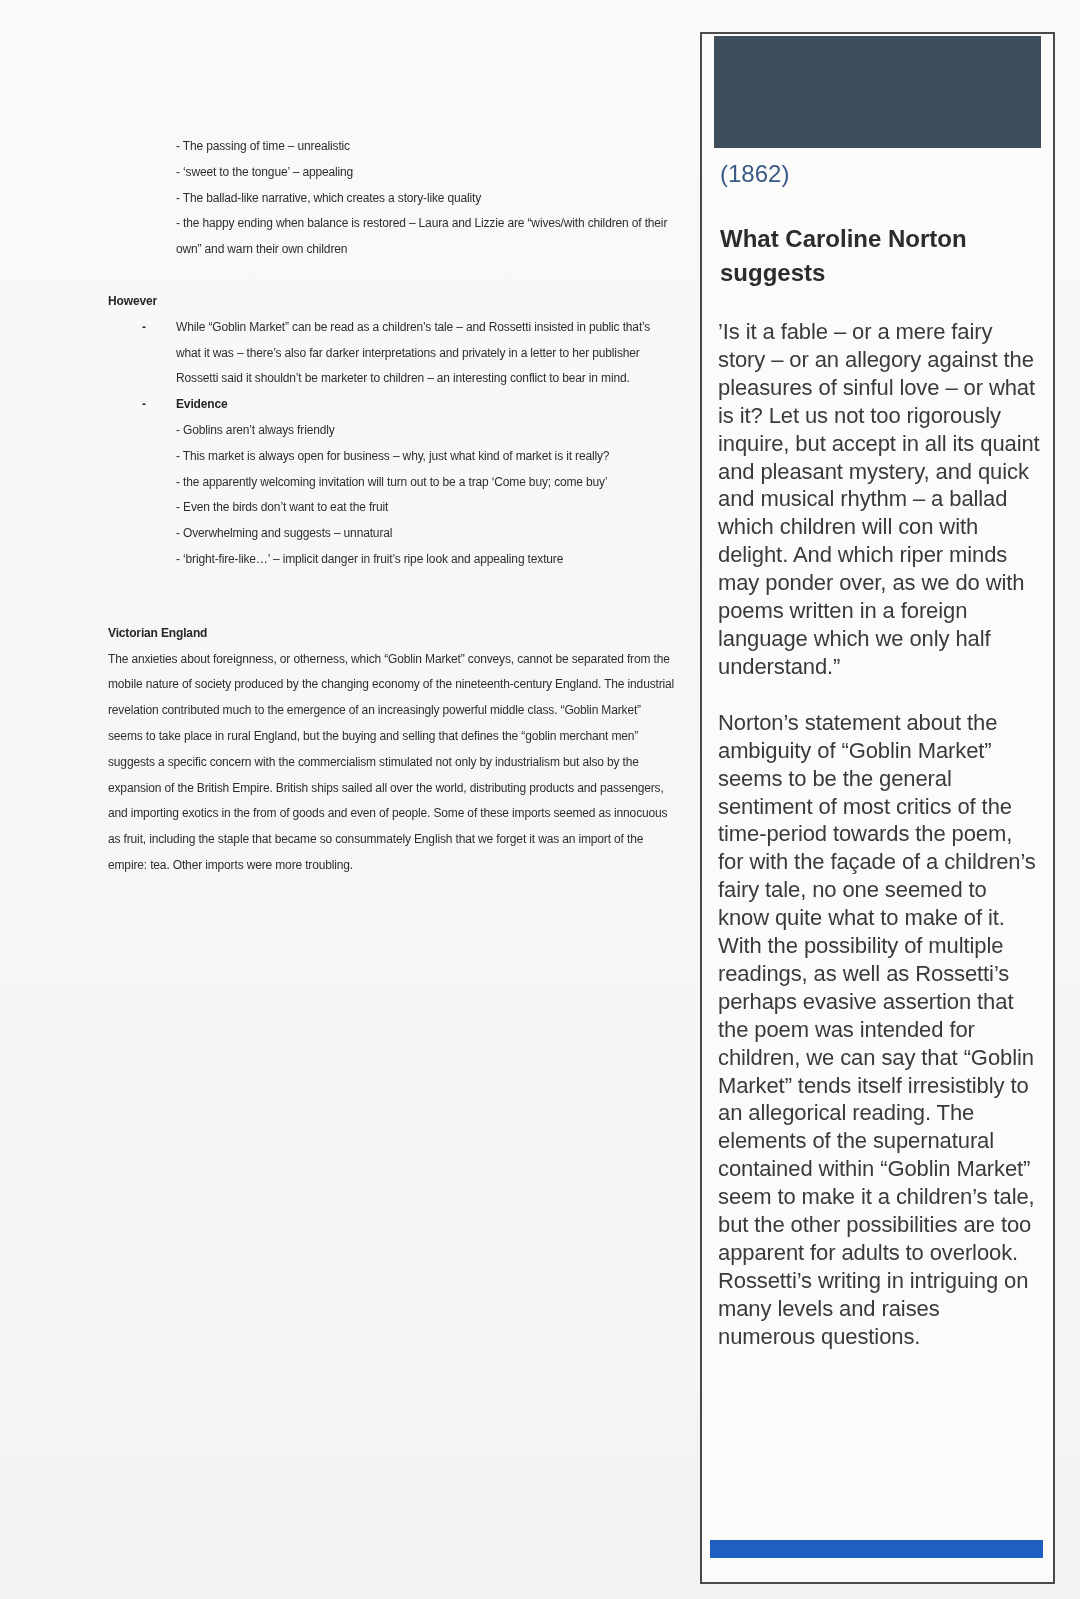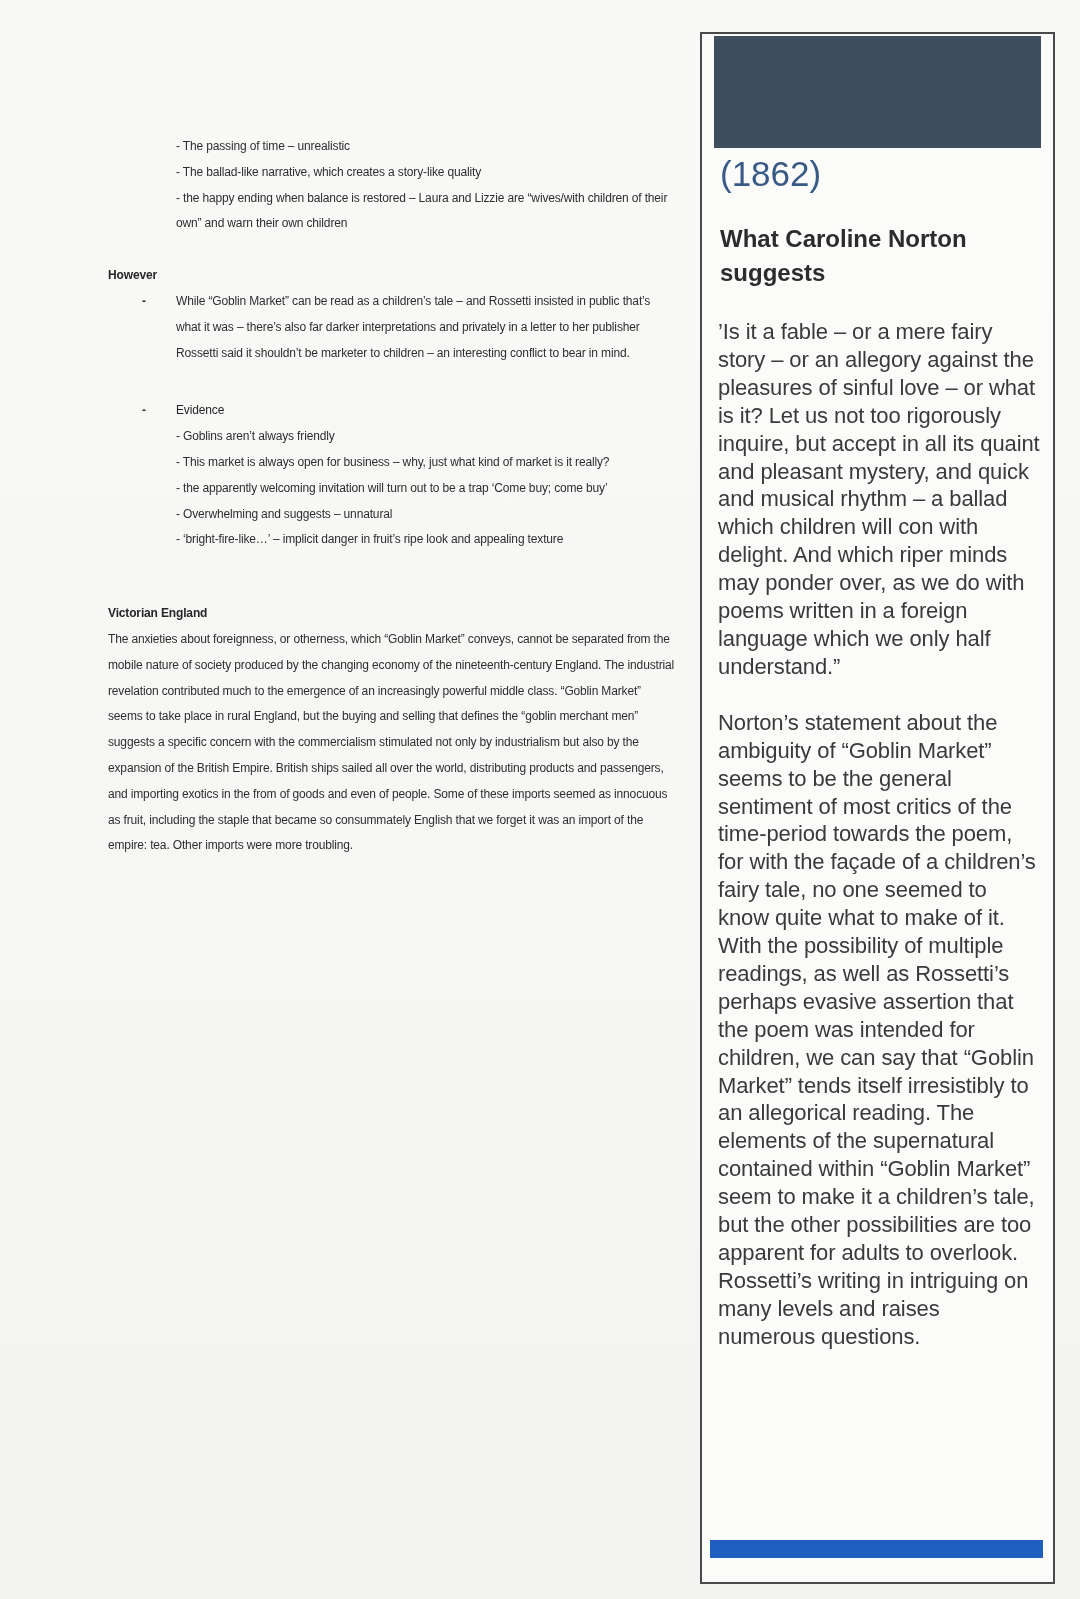--- a/index.html
+++ b/index.html
@@ -124,6 +124,7 @@
 
     <div class="indent-block">
       <span class="line">- The passing of time – unrealistic</span>
+      <span class="line">- ‘sweet to the tongue’ – appealing</span>
       <span class="line">- The ballad-like narrative, which creates a story-like quality</span>
       <span class="line">- the happy ending when balance is restored – Laura and Lizzie are “wives/with children of their own” and warn their own children</span>
     </div>

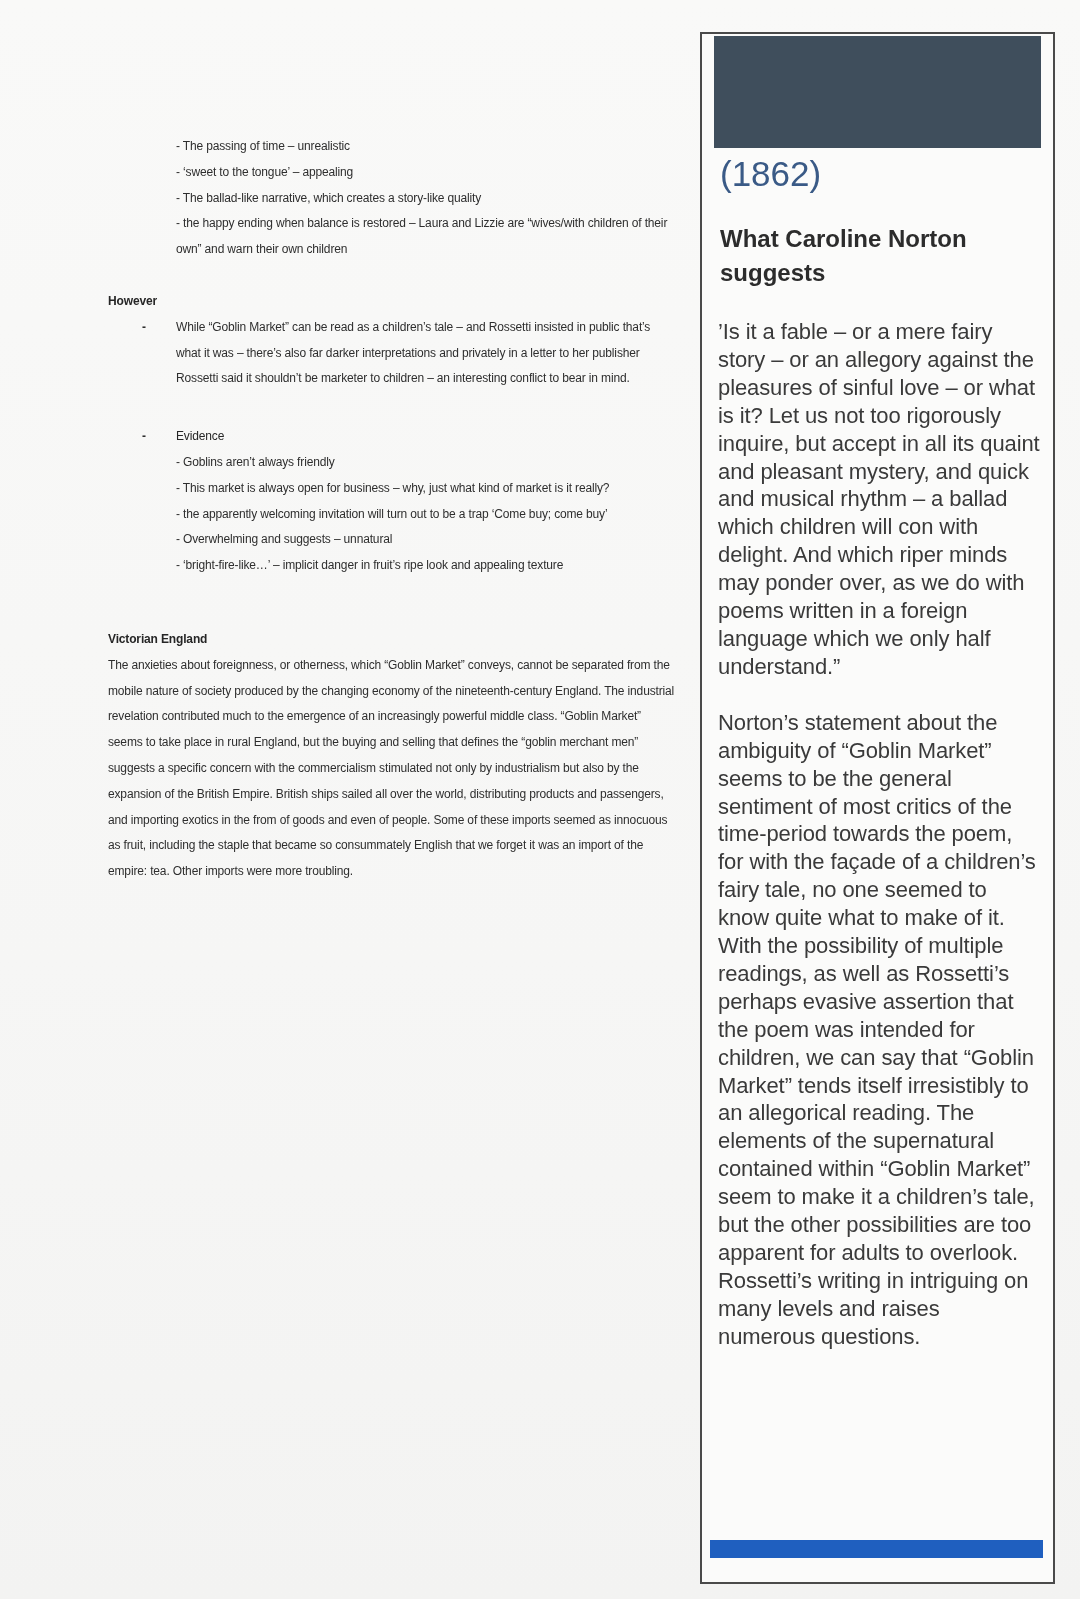--- a/index.html
+++ b/index.html
@@ -81,7 +81,7 @@
       position: absolute;
       left: 18px;
       top: 118px;
-      font-size: 35px;
+      font-size: 24px;
       line-height: 44px;
       color: #3a5a86;
     }

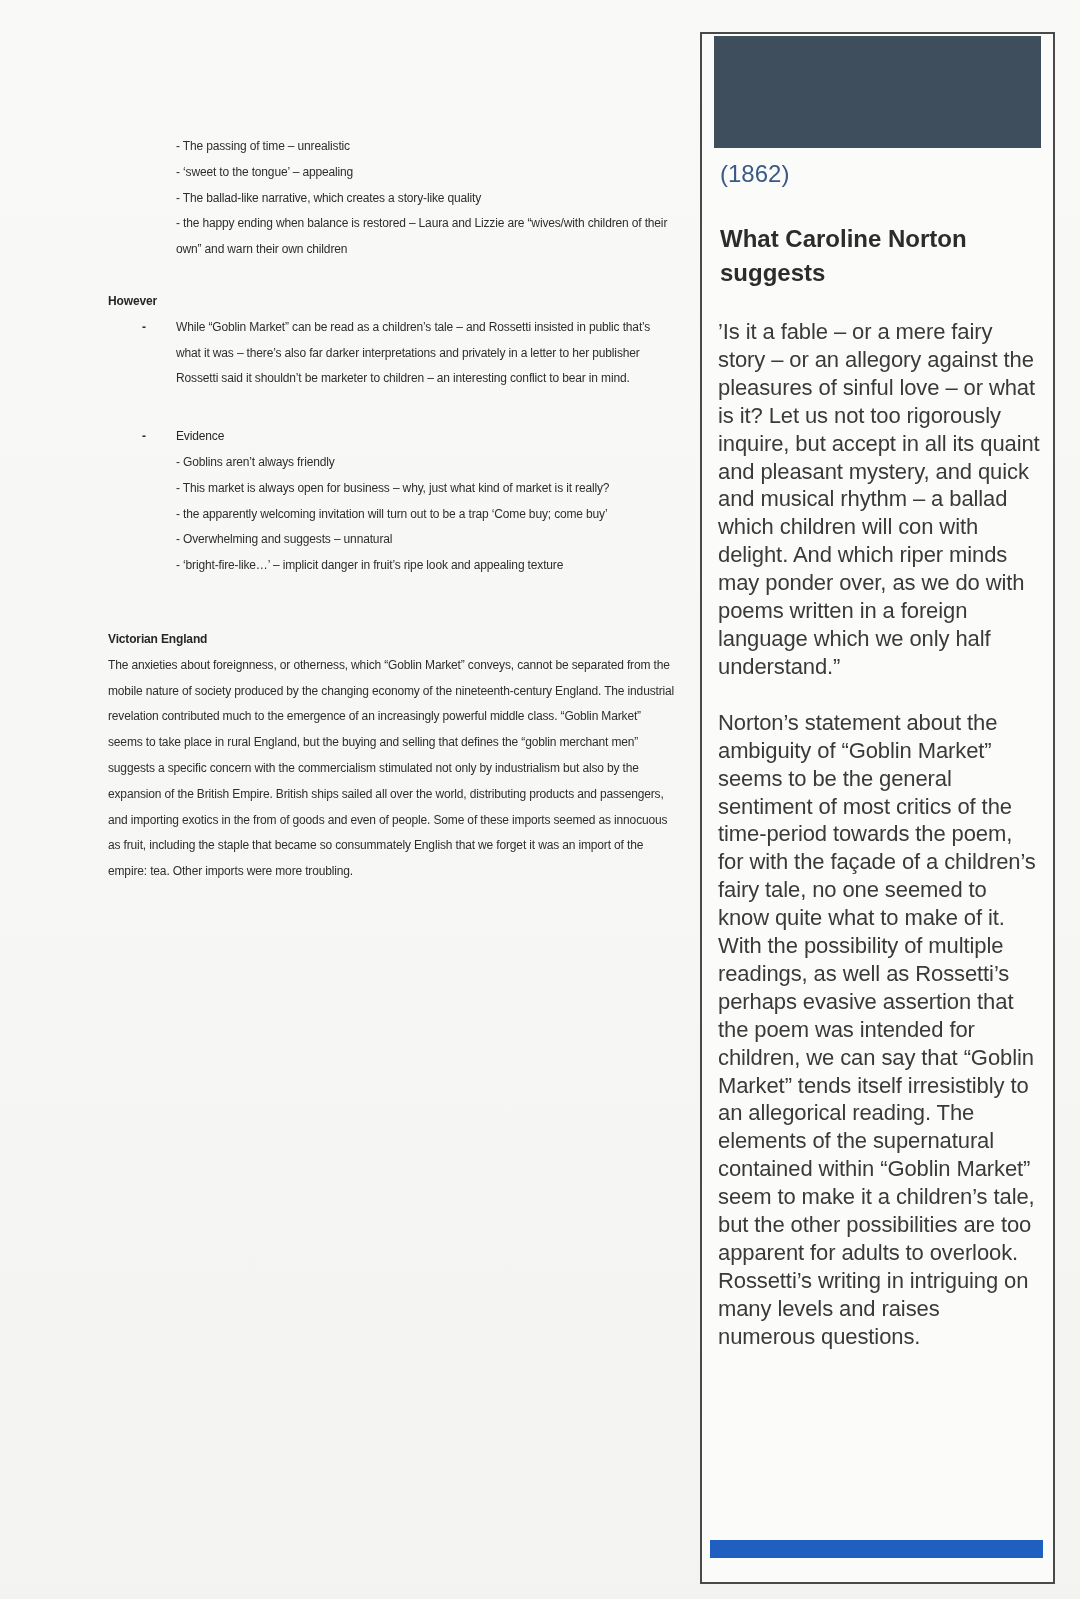--- a/index.html
+++ b/index.html
@@ -51,7 +51,7 @@
       top: 0;
       font-weight: bold;
     }
-    .bold { font-weight: normal; color: #262626; margin-top: 32px; }
+    .bold { font-weight: bold; color: #262626; }
     .gap-small { height: 26px; }
     .gap-large { height: 48px; }
     .paragraph {

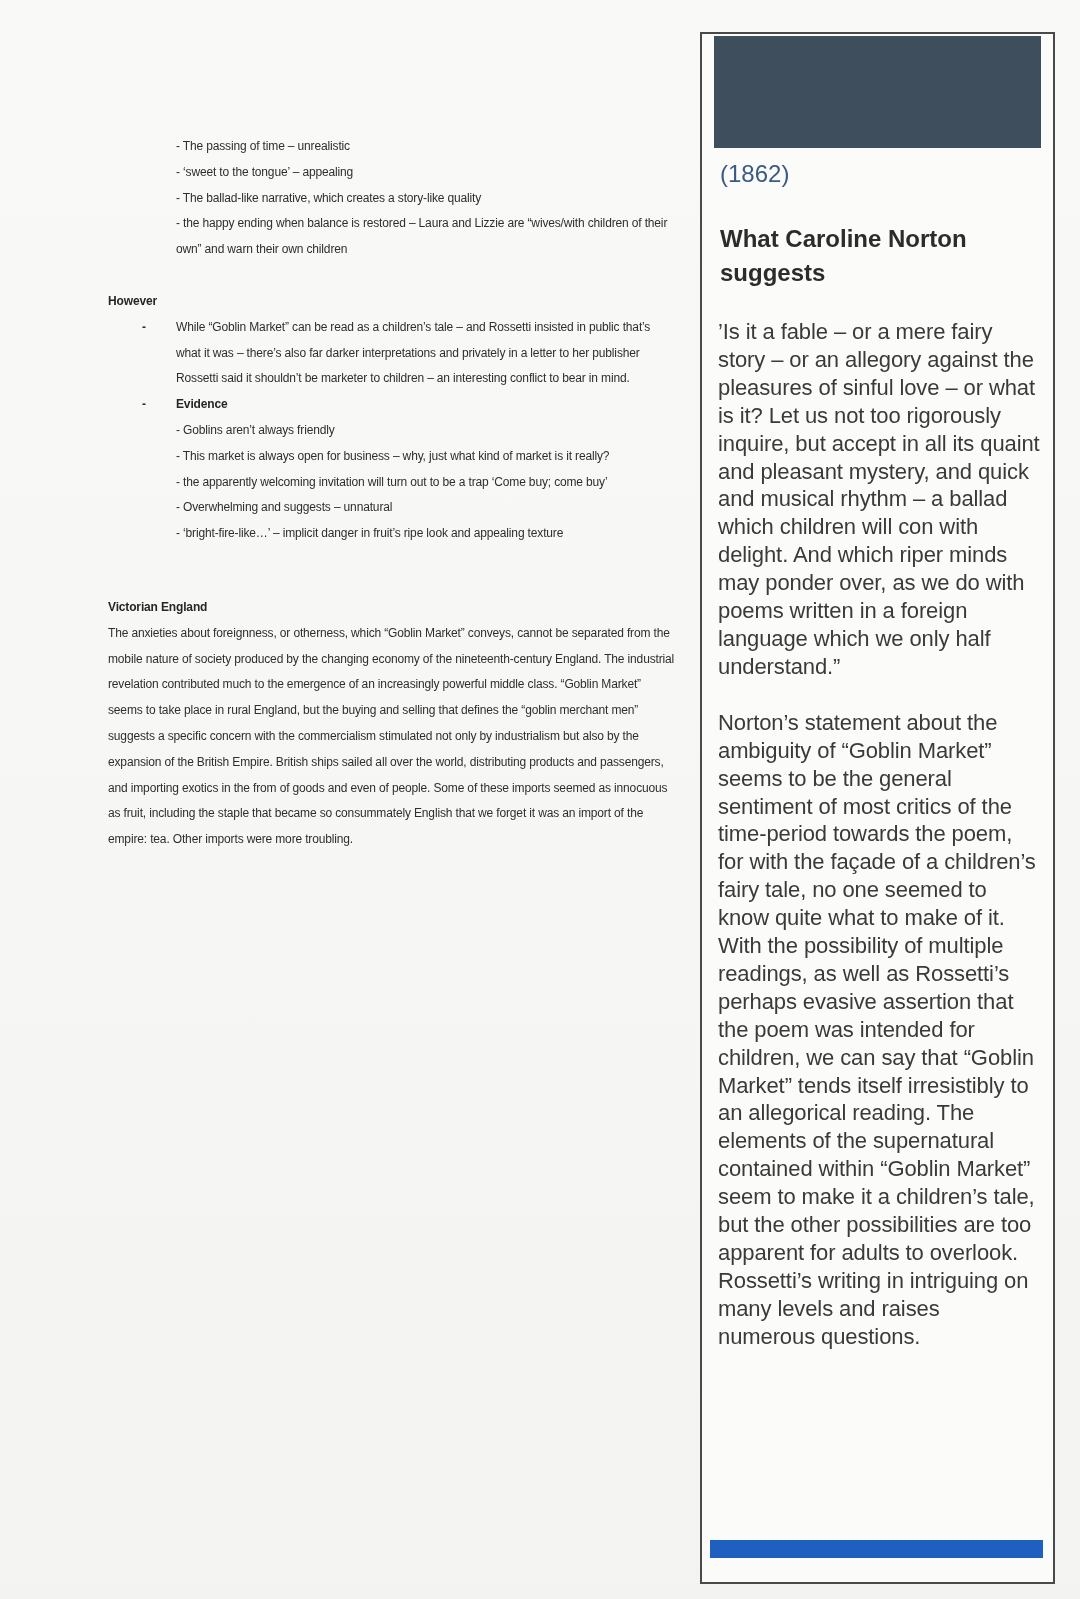--- a/index.html
+++ b/index.html
@@ -145,6 +145,7 @@
         <span class="line">- Goblins aren’t always friendly</span>
         <span class="line">- This market is always open for business – why, just what kind of market is it really?</span>
         <span class="line">- the apparently welcoming invitation will turn out to be a trap ‘Come buy; come buy’</span>
+        <span class="line">- Even the birds don’t want to eat the fruit</span>
         <span class="line">- Overwhelming and suggests – unnatural</span>
         <span class="line">- ‘bright-fire-like…’ – implicit danger in fruit’s ripe look and appealing texture</span>
       </div>

